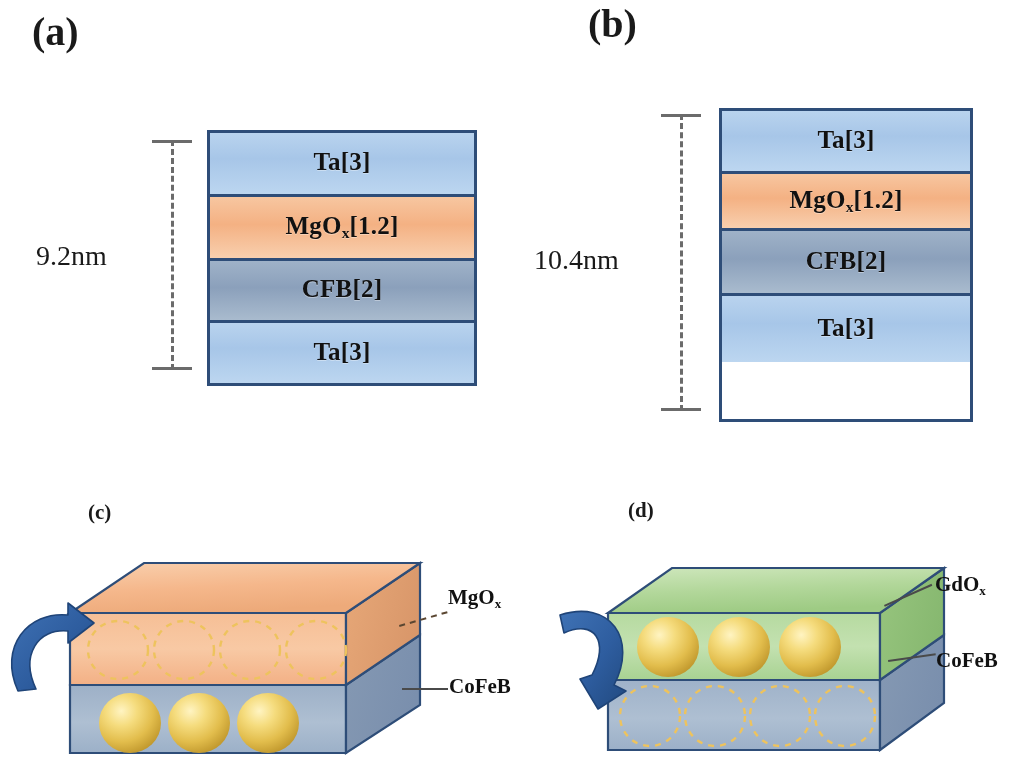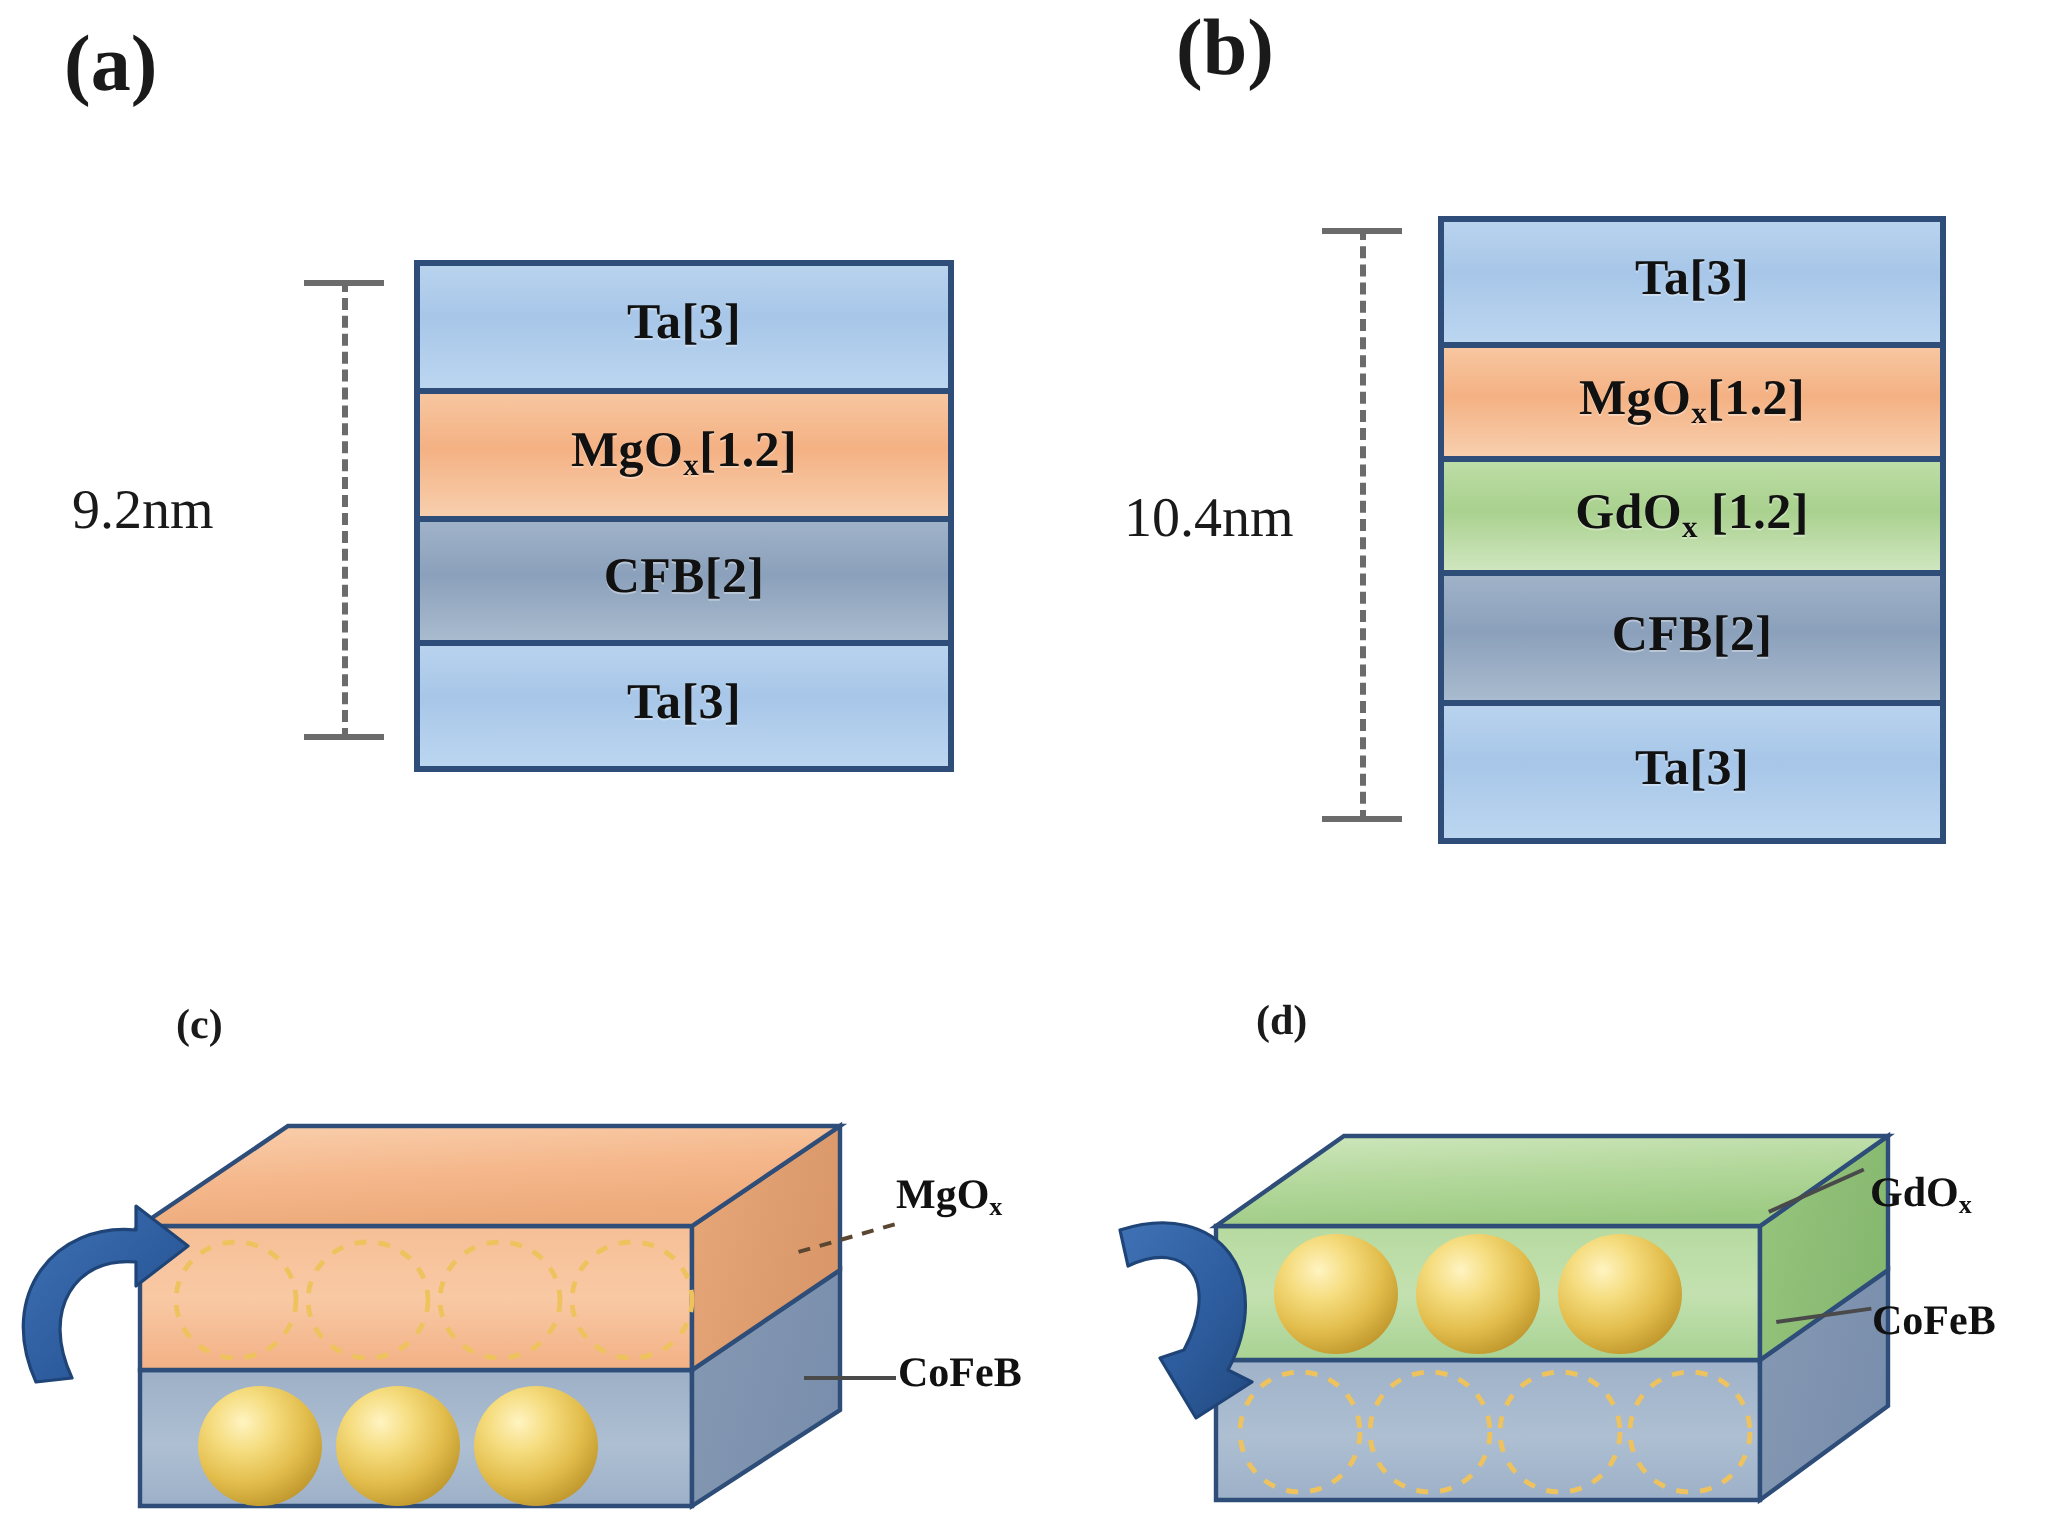--- a/index.html
+++ b/index.html
@@ -131,7 +131,7 @@
     <div class="dash"></div>
     <div class="cap bot"></div>
   </div>
-  <div class="dim-text" style="left:562px;top:244px;">10.4nm</div>
+  <div class="dim-text" style="left:534px;top:244px;">10.4nm</div>
 
   <div class="stack" style="left:719px;top:108px;width:254px;height:314px;">
     <div class="layer c-ta" style="height:63px;">

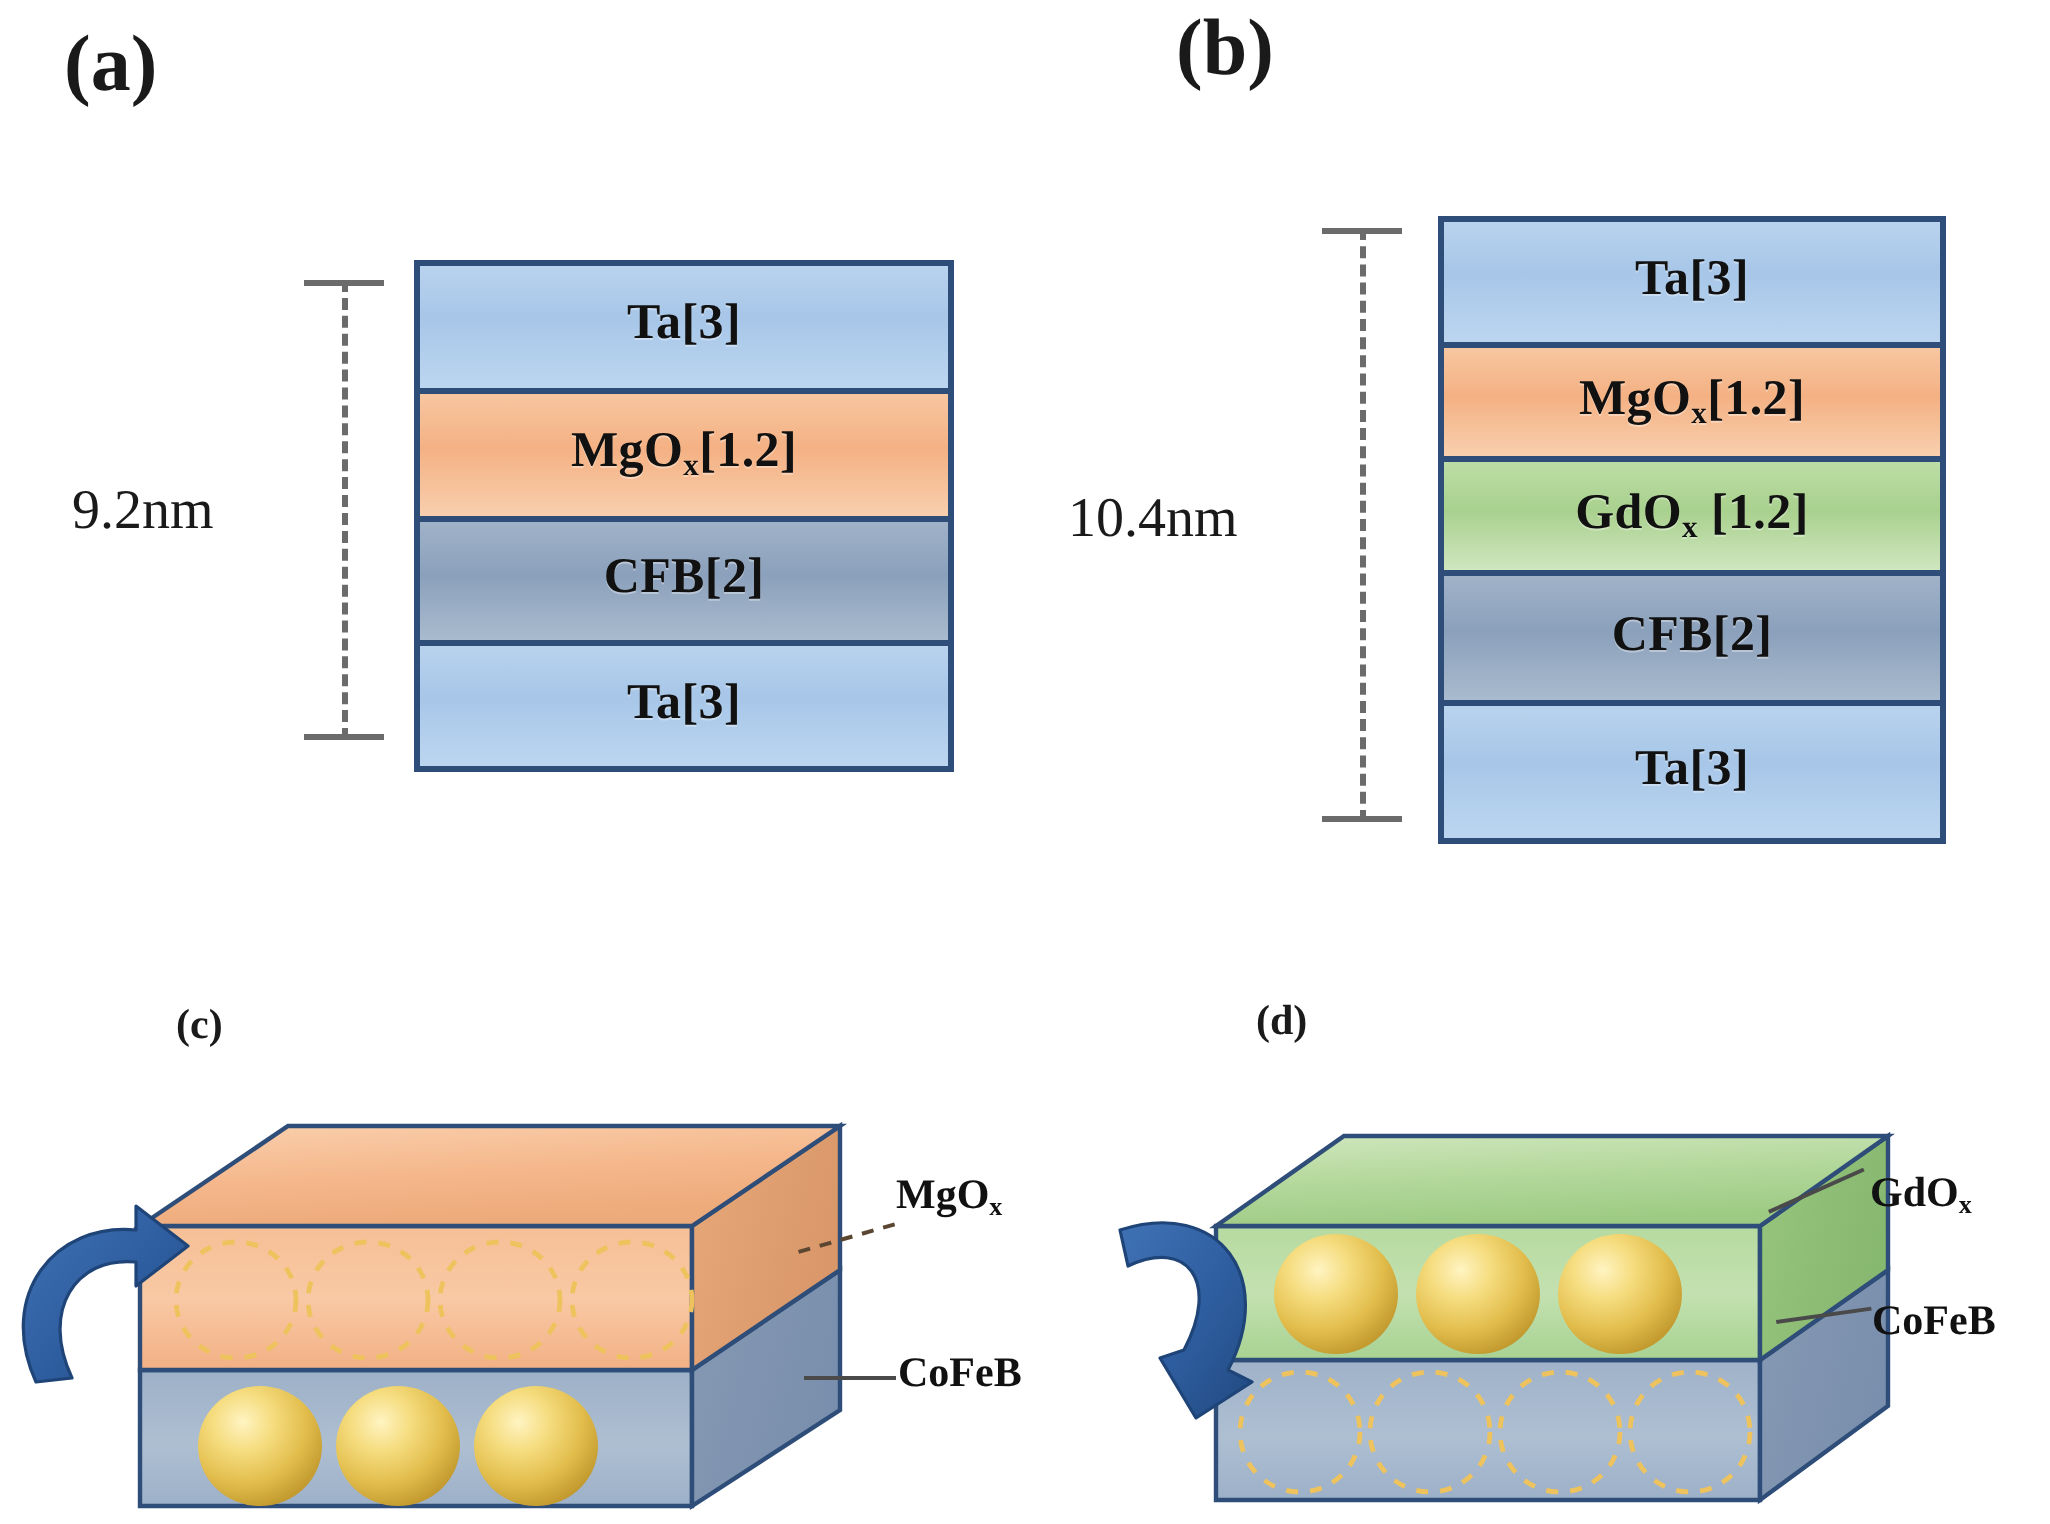--- a/index.html
+++ b/index.html
@@ -139,9 +139,6 @@
     </div>
     <div class="layer c-mgo" style="height:57px;">
       <span class="lbl"><span>MgO</span><sub>x</sub><span>[1.2]</span></span>
-    </div>
-    <div class="layer c-gdo" style="height:57px;">
-      <span class="lbl"><span>GdO</span><sub>x</sub><span> [1.2]</span></span>
     </div>
     <div class="layer c-cfb" style="height:65px;">
       <span class="lbl"><span>CFB</span><sub></sub><span>[2]</span></span>

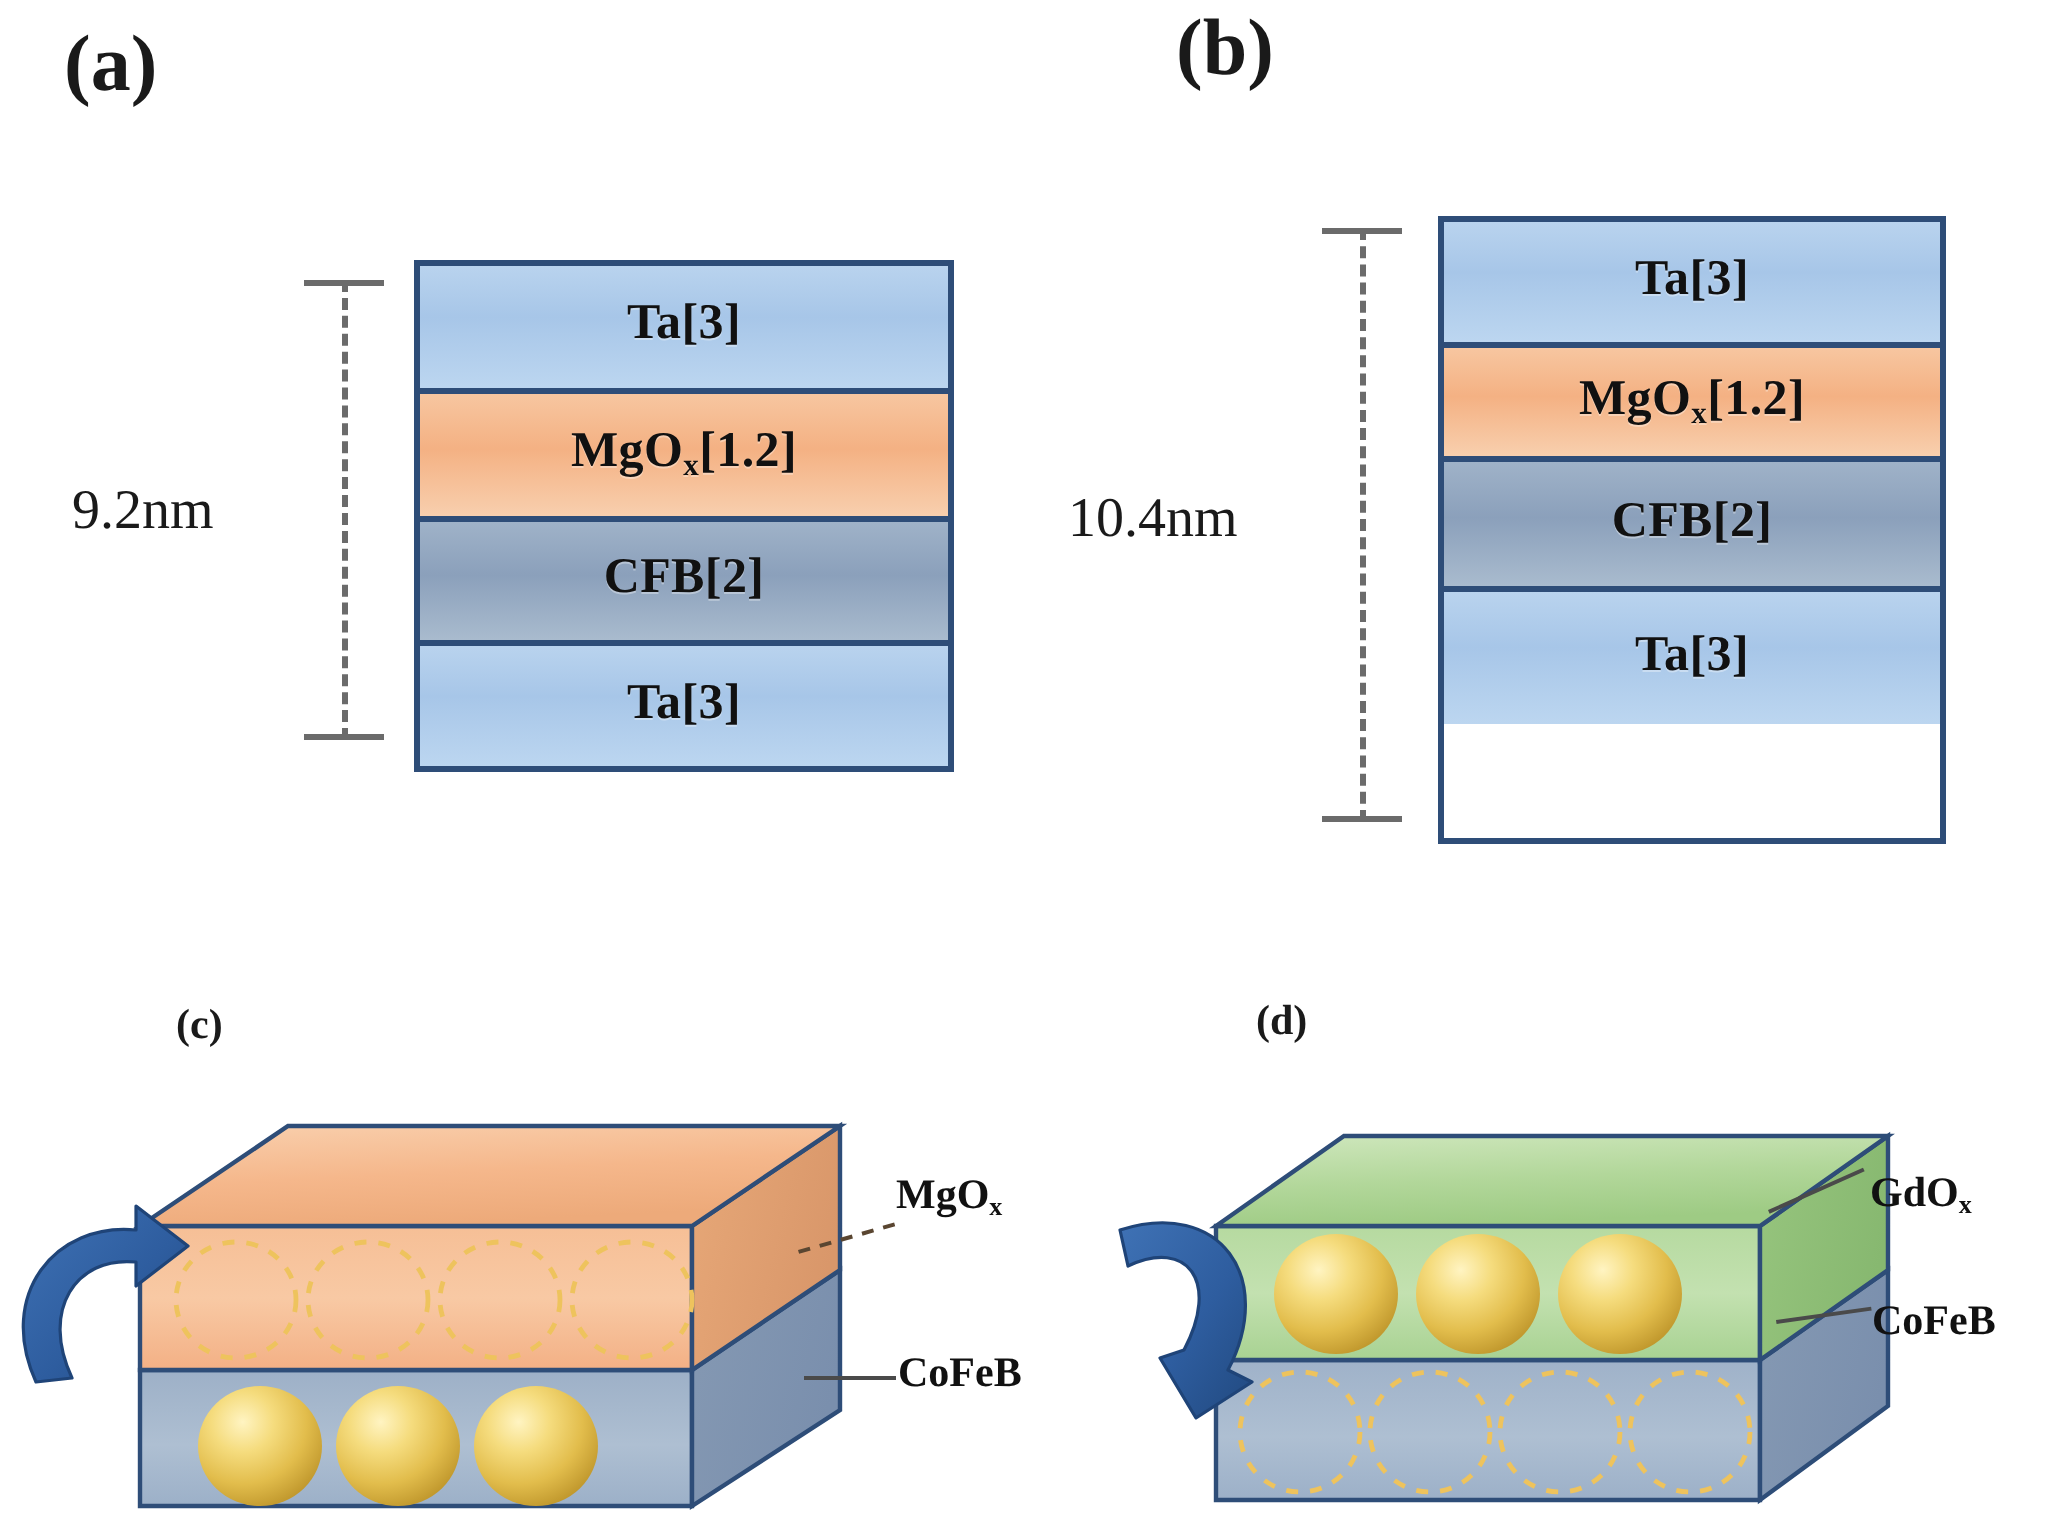--- a/index.html
+++ b/index.html
@@ -286,7 +286,7 @@
   </div>
 
   <div class="leader" style="left:884px;top:605px;width:52px;transform:rotate(-24deg);"></div>
-  <div class="callout" style="left:935px;top:584px;"><span>GdO</span><sub>x</sub></div>
+  <div class="callout" style="left:935px;top:572px;"><span>GdO</span><sub>x</sub></div>
 
   <div class="leader" style="left:888px;top:660px;width:48px;transform:rotate(-8deg);"></div>
   <div class="callout" style="left:936px;top:648px;">CoFeB</div>

